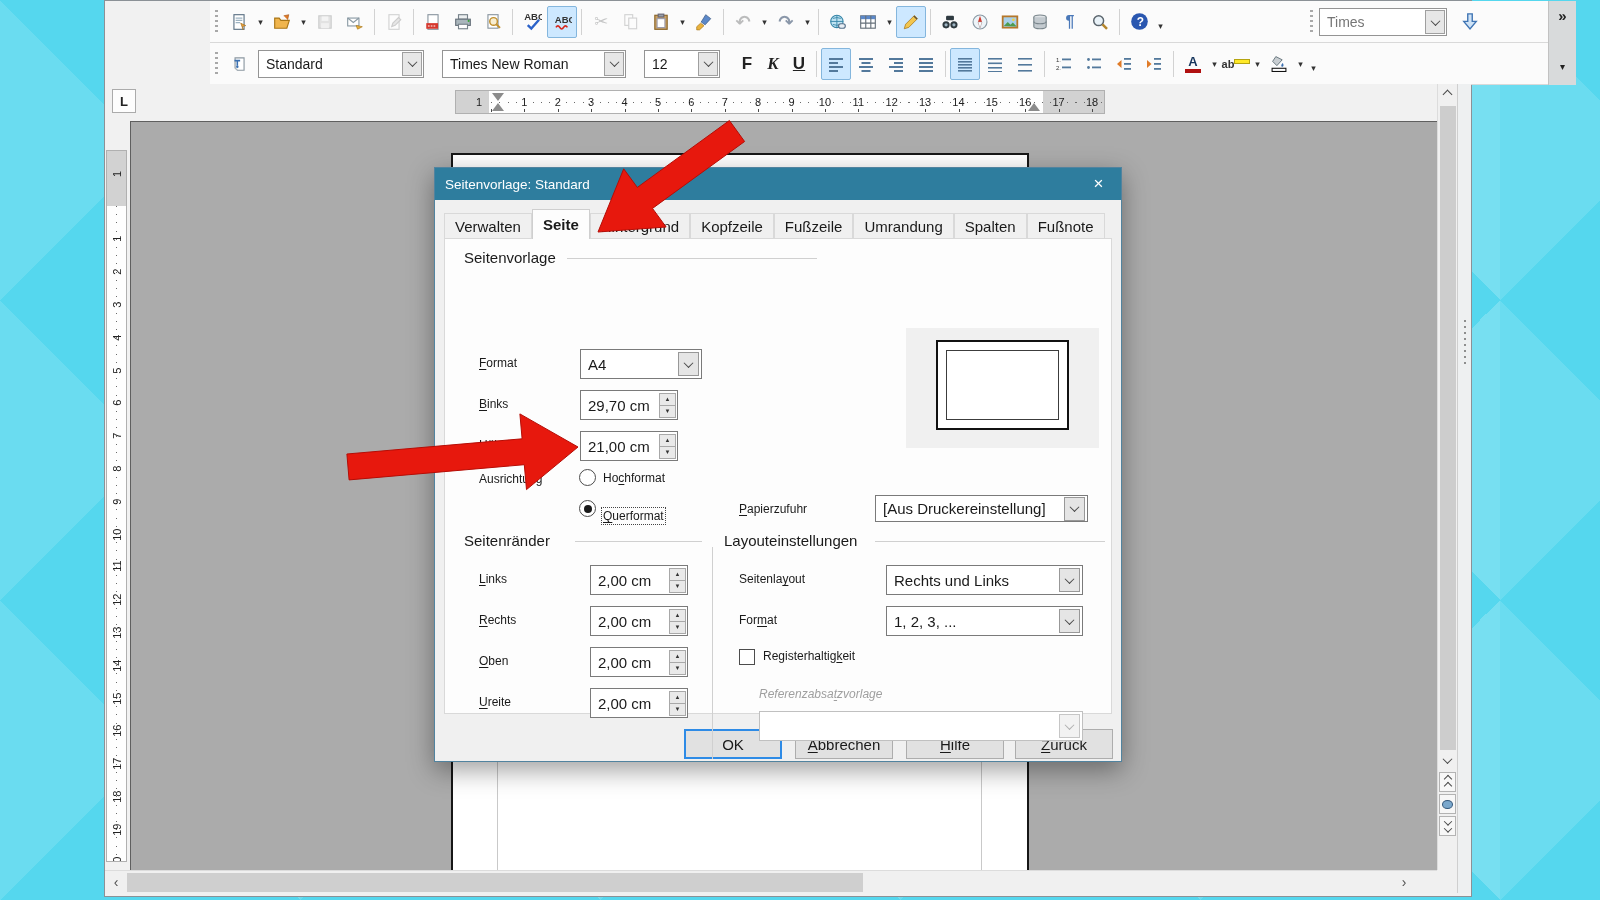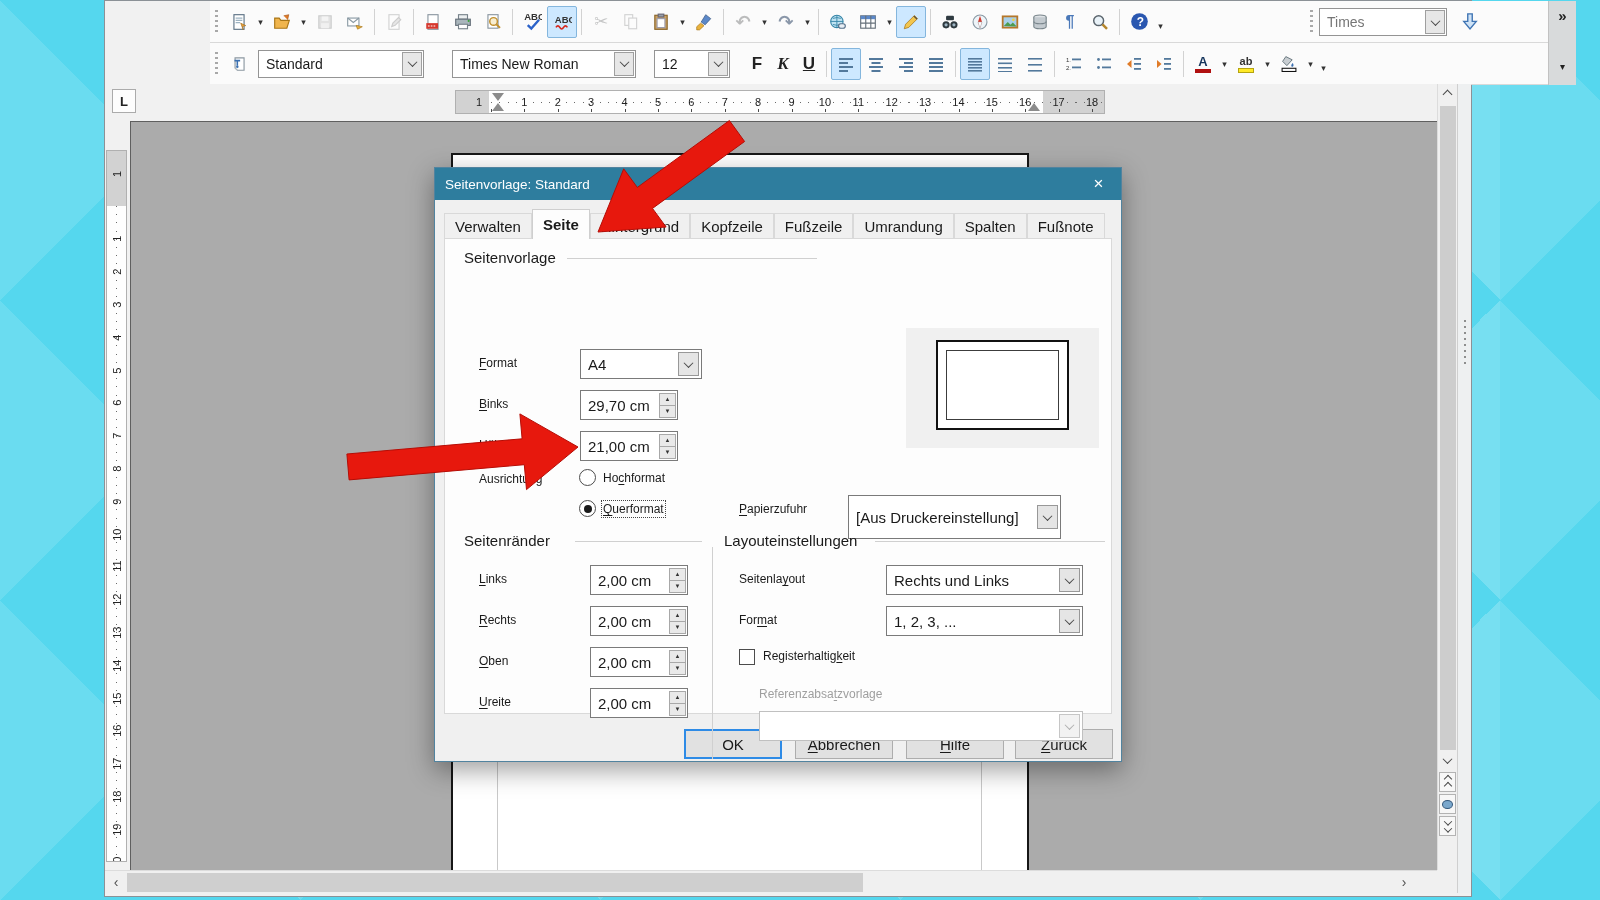--- a/index.html
+++ b/index.html
@@ -352,7 +352,7 @@
             <span class="chev down"></span>
           </span>
       </div>
-      <div class="combo" style="width:184px;margin-left:28px">
+      <div class="combo" style="width:184px;margin-left:18px">
         <span class="cval">Times New Roman</span>
         <span class="cbtn">
             <span class="chev down"></span>

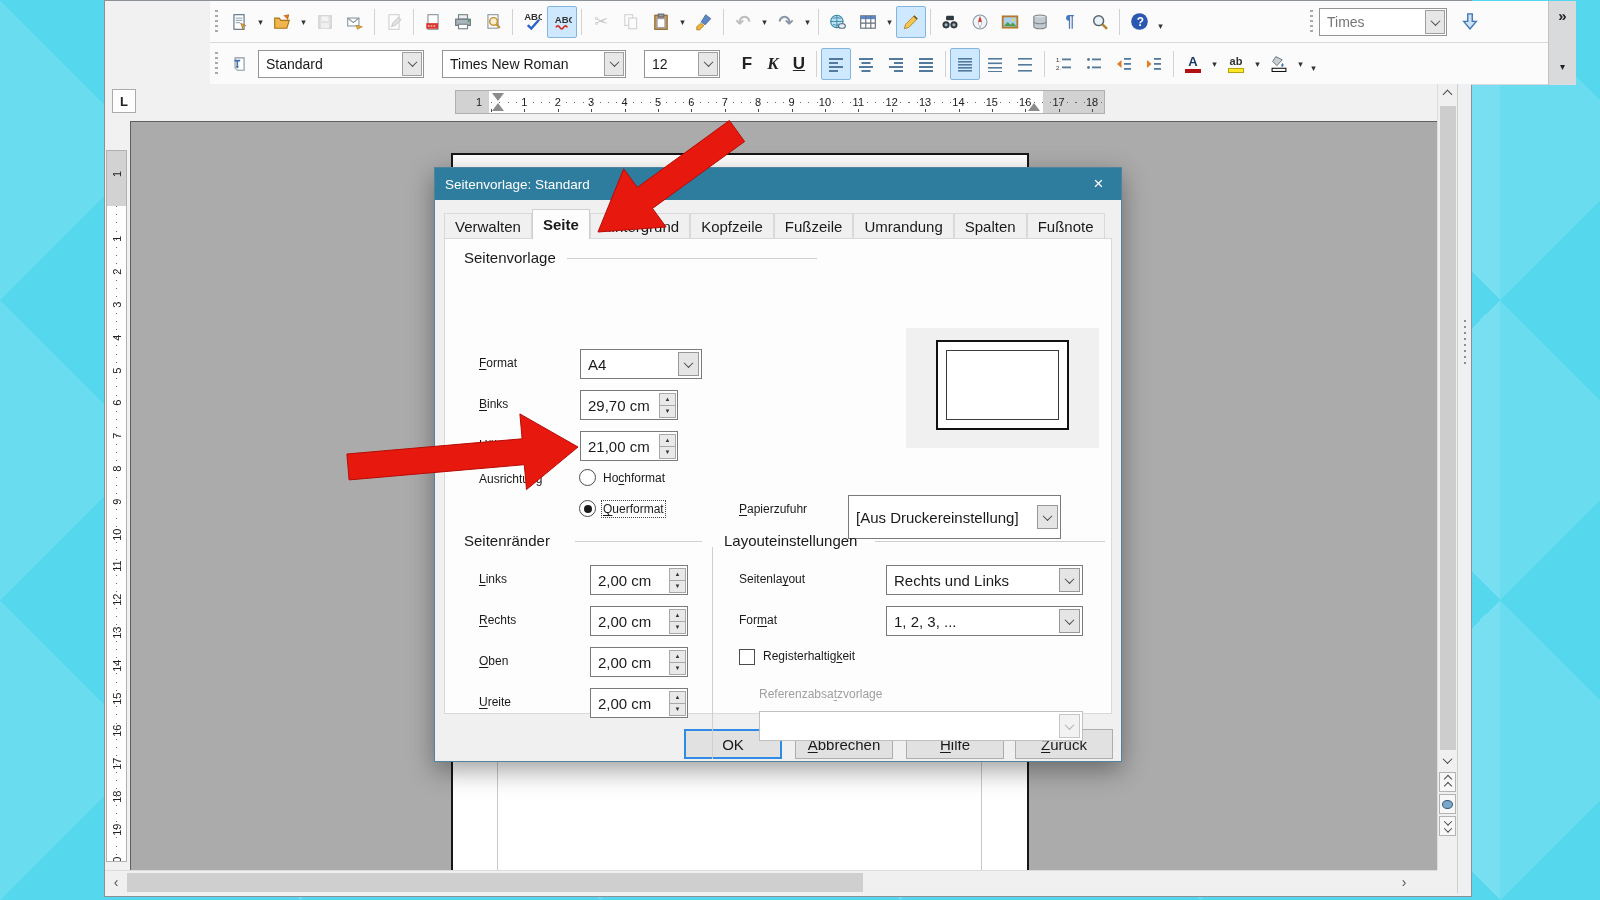--- a/index.html
+++ b/index.html
@@ -485,7 +485,7 @@
         </span>
       <span class="ddbtn">▾</span>
       <span class="tbtn">
-          <span style="display:flex;flex-direction:column;align-items:center">
+          <span style="display:flex;flex-direction:row;">
             <span style="font-weight:bold;font-size:11px;color:#333;line-height:12px">ab</span>
             <span style="width:16px;height:5px;background:#ffe927;border:1px solid #b5a410;margin-top:1px;box-sizing:border-box"></span>
           </span>

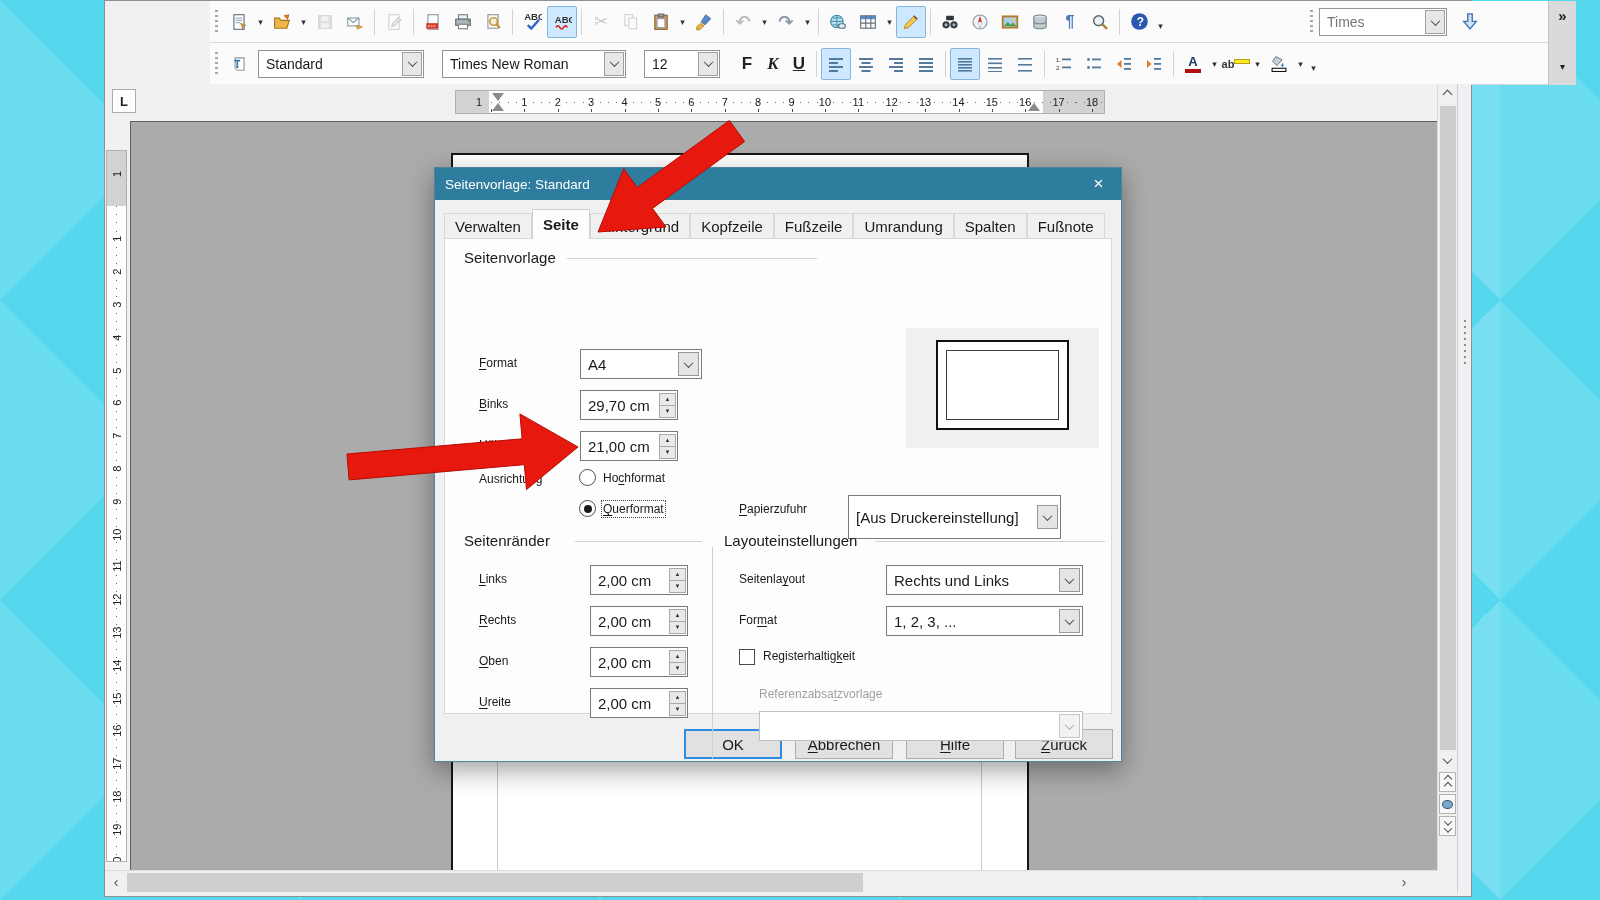--- a/index.html
+++ b/index.html
@@ -120,7 +120,7 @@
   .spinbtn + .spinbtn{margin-top:-1px;}
   .radio{position:absolute;width:17px;height:17px;border:1px solid #4c4c4c;border-radius:50%;background:#fff;box-sizing:border-box;}
   .radio.sel::after{content:"";position:absolute;left:3.5px;top:3.5px;width:8px;height:8px;border-radius:50%;background:#1a1a1a;}
-  .focusring{outline:1px dotted #444;outline-offset:1px;}
+  .focusring{outline:1px dotted #444;outline-offset:1px;margin-top:7px;}
   .checkbox{position:absolute;width:16px;height:16px;border:1px solid #4c4c4c;background:#fff;box-sizing:border-box;}
   .preview{position:absolute;left:461px;top:89px;width:193px;height:120px;background:#f0f0f0;}
   .pv-page{position:absolute;left:30px;top:12px;width:133px;height:90px;background:#fff;border:2px solid #111;box-sizing:border-box;}

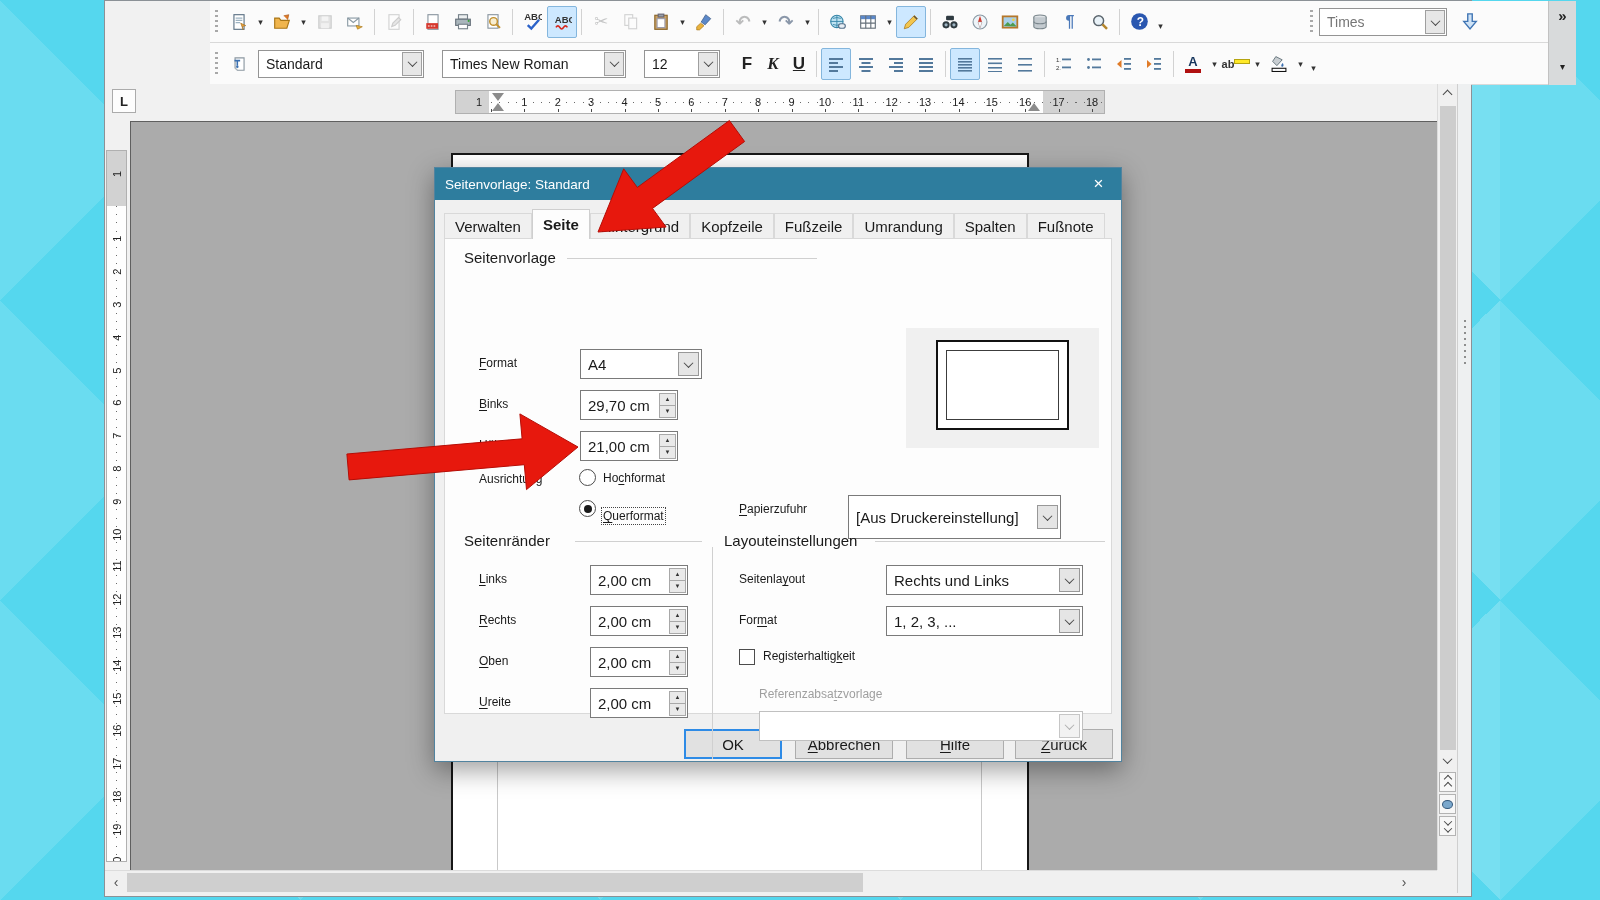--- a/index.html
+++ b/index.html
@@ -660,7 +660,7 @@
       <span class="lbl focusring" style="left:158px;top:263px"><span class="mn">Q</span><span>uerformat</span></span>
 
       <span class="lbl" style="left:294px;top:263px"><span class="mn">P</span><span>apierzufuhr</span></span>
-      <div class="field" style="left:403px;top:256px;width:213px;height:44px">
+      <div class="field" style="left:430px;top:256px;width:213px;height:27px">
         <span class="fval">[Aus Druckereinstellung]</span>
         <span class="fbtn">
             <span class="chev down"></span>

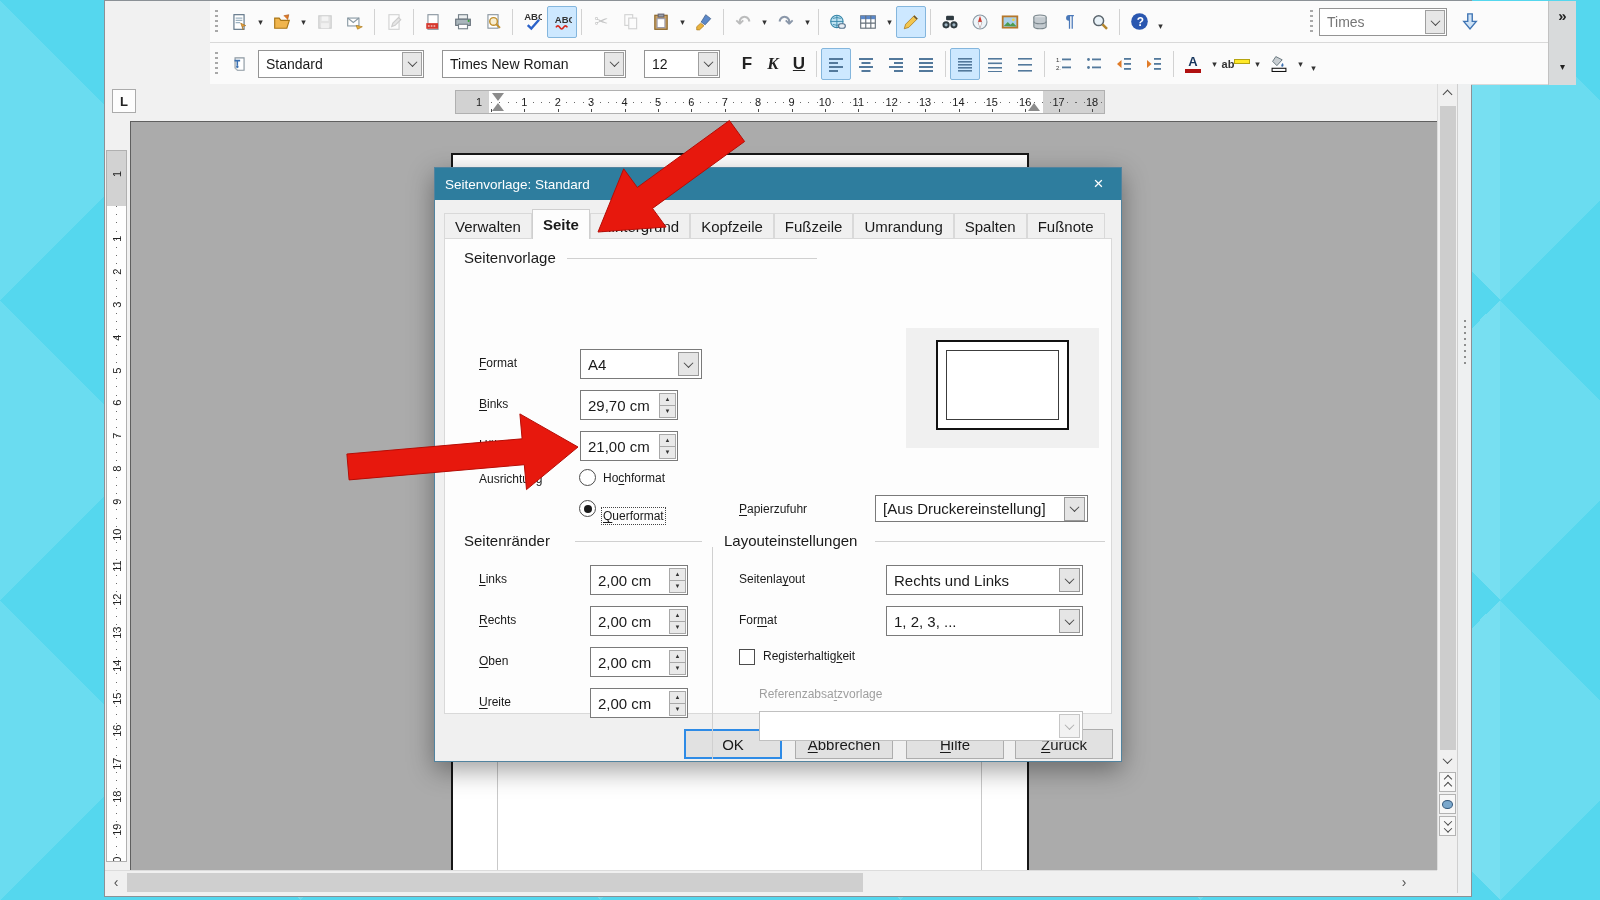--- a/index.html
+++ b/index.html
@@ -106,7 +106,7 @@
   .legend{position:absolute;font-size:15px;color:#1a1a1a;white-space:nowrap;}
   .gline{position:absolute;height:1px;background:#d0d0d0;}
   .lbl{position:absolute;font-size:12px;color:#1a1a1a;white-space:nowrap;}
-  .lbl.dis{color:#9f9f9f;}
+  .lbl.dis{color:#9f9f9f;font-style:italic;}
   .mn{text-decoration:underline;text-underline-offset:2px;}
   .field{position:absolute;background:#fff;border:1px solid #7a7a7a;box-sizing:border-box;display:flex;align-items:center;font-size:15px;}
   .field .fval{flex:1;padding-left:7px;white-space:nowrap;overflow:hidden;}

